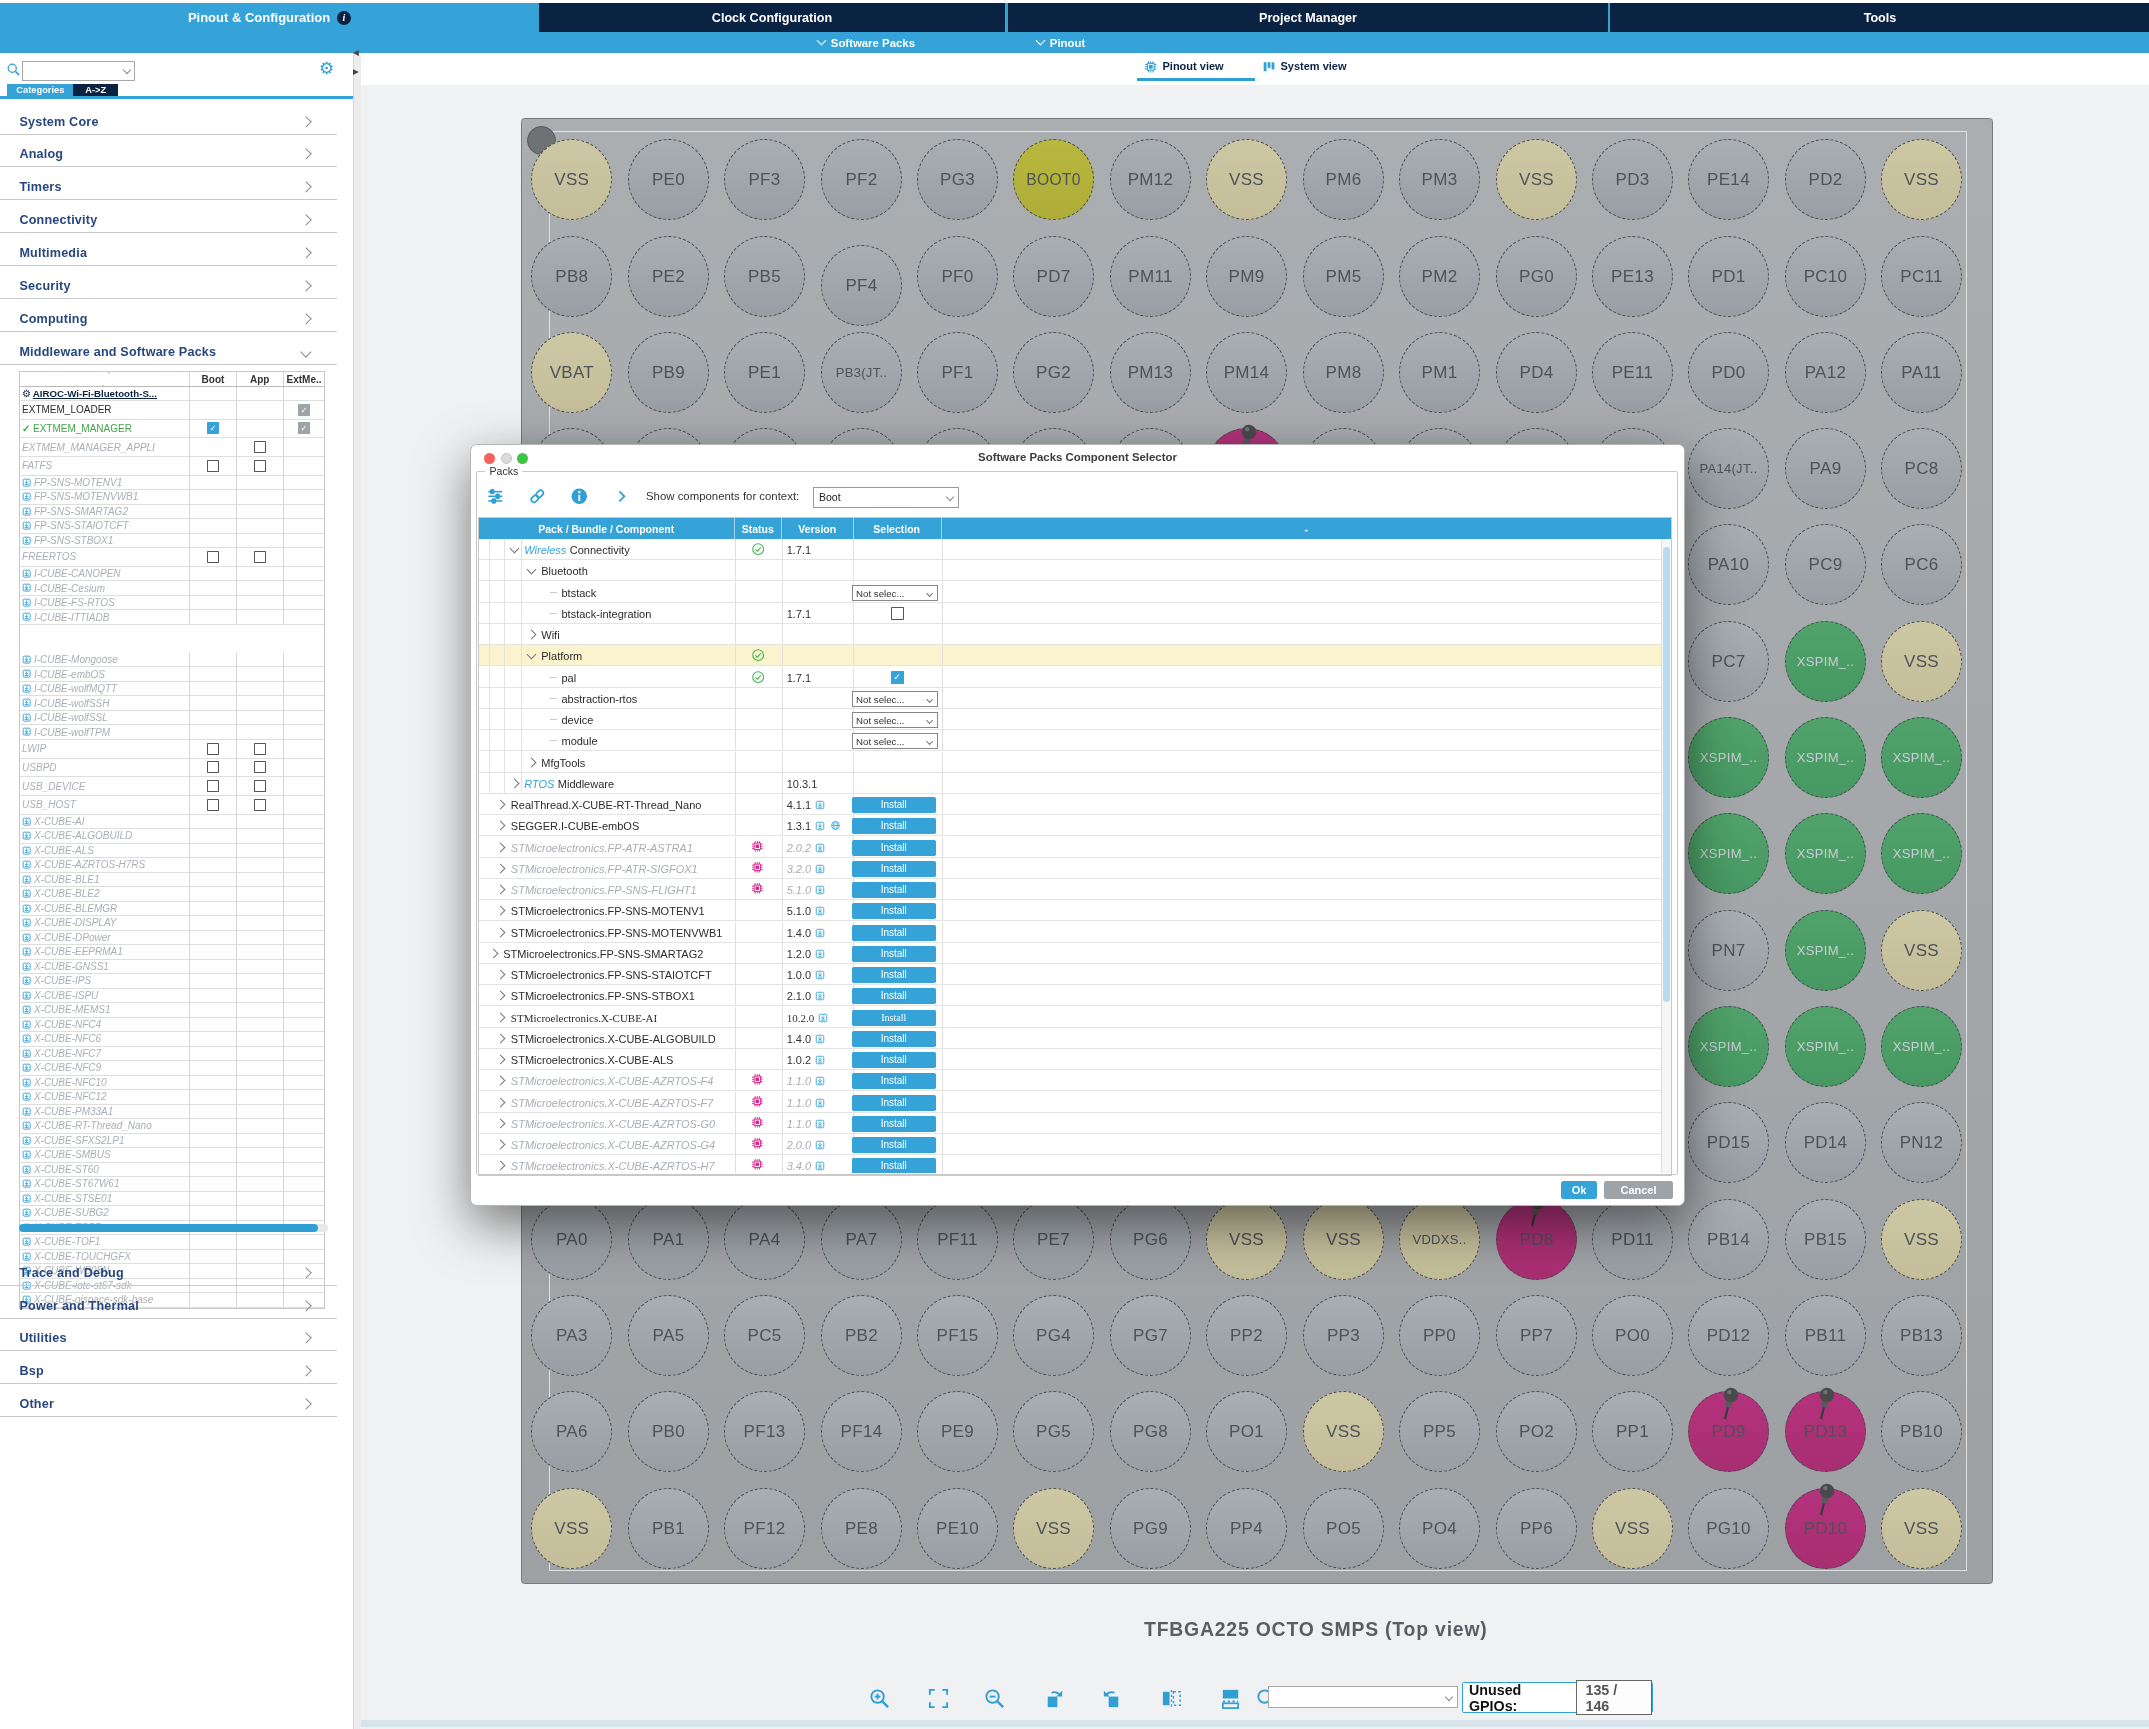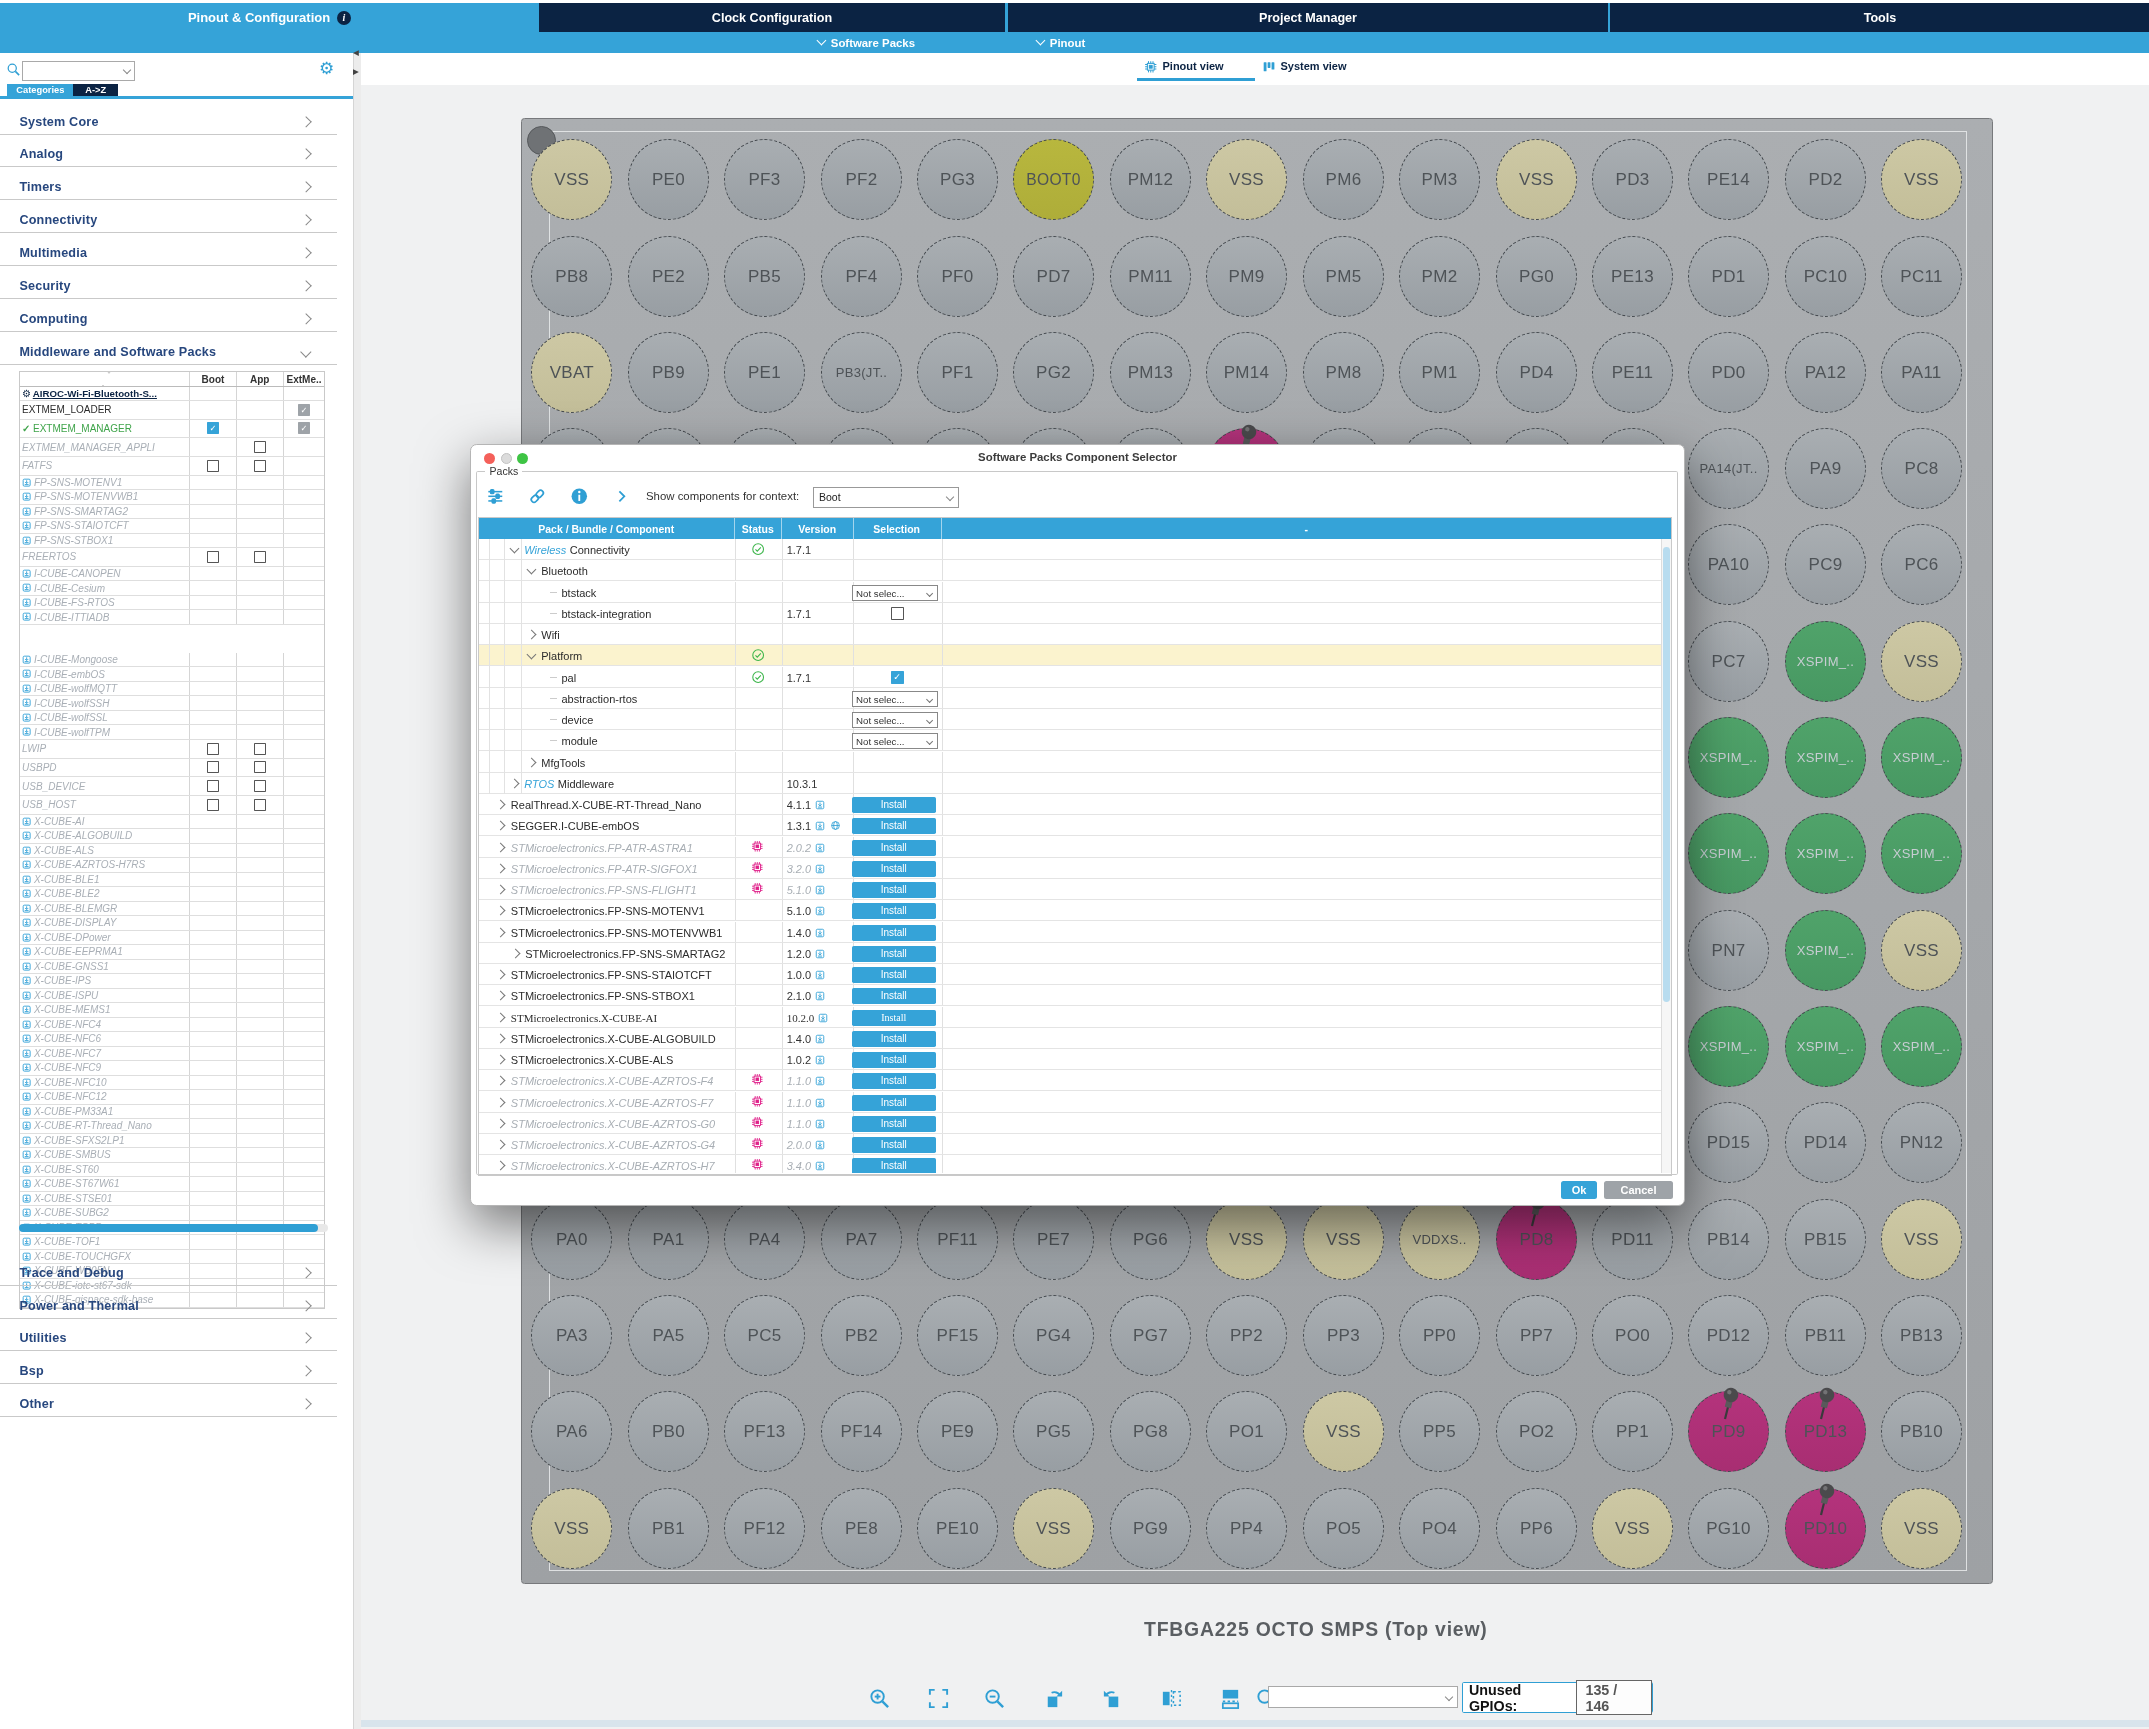--- a/index.html
+++ b/index.html
@@ -1331,7 +1331,7 @@
       <div class="pin pin-def" style="left: 202px; top: 117px;">
         <span>PB5</span>
       </div>
-      <div class="pin pin-def" style="left: 299px; top: 117px;">
+      <div class="pin pin-def" style="left: 299px; top: 126px;">
         <span>PF4</span>
       </div>
       <div class="pin pin-def" style="left: 395px; top: 117px;">

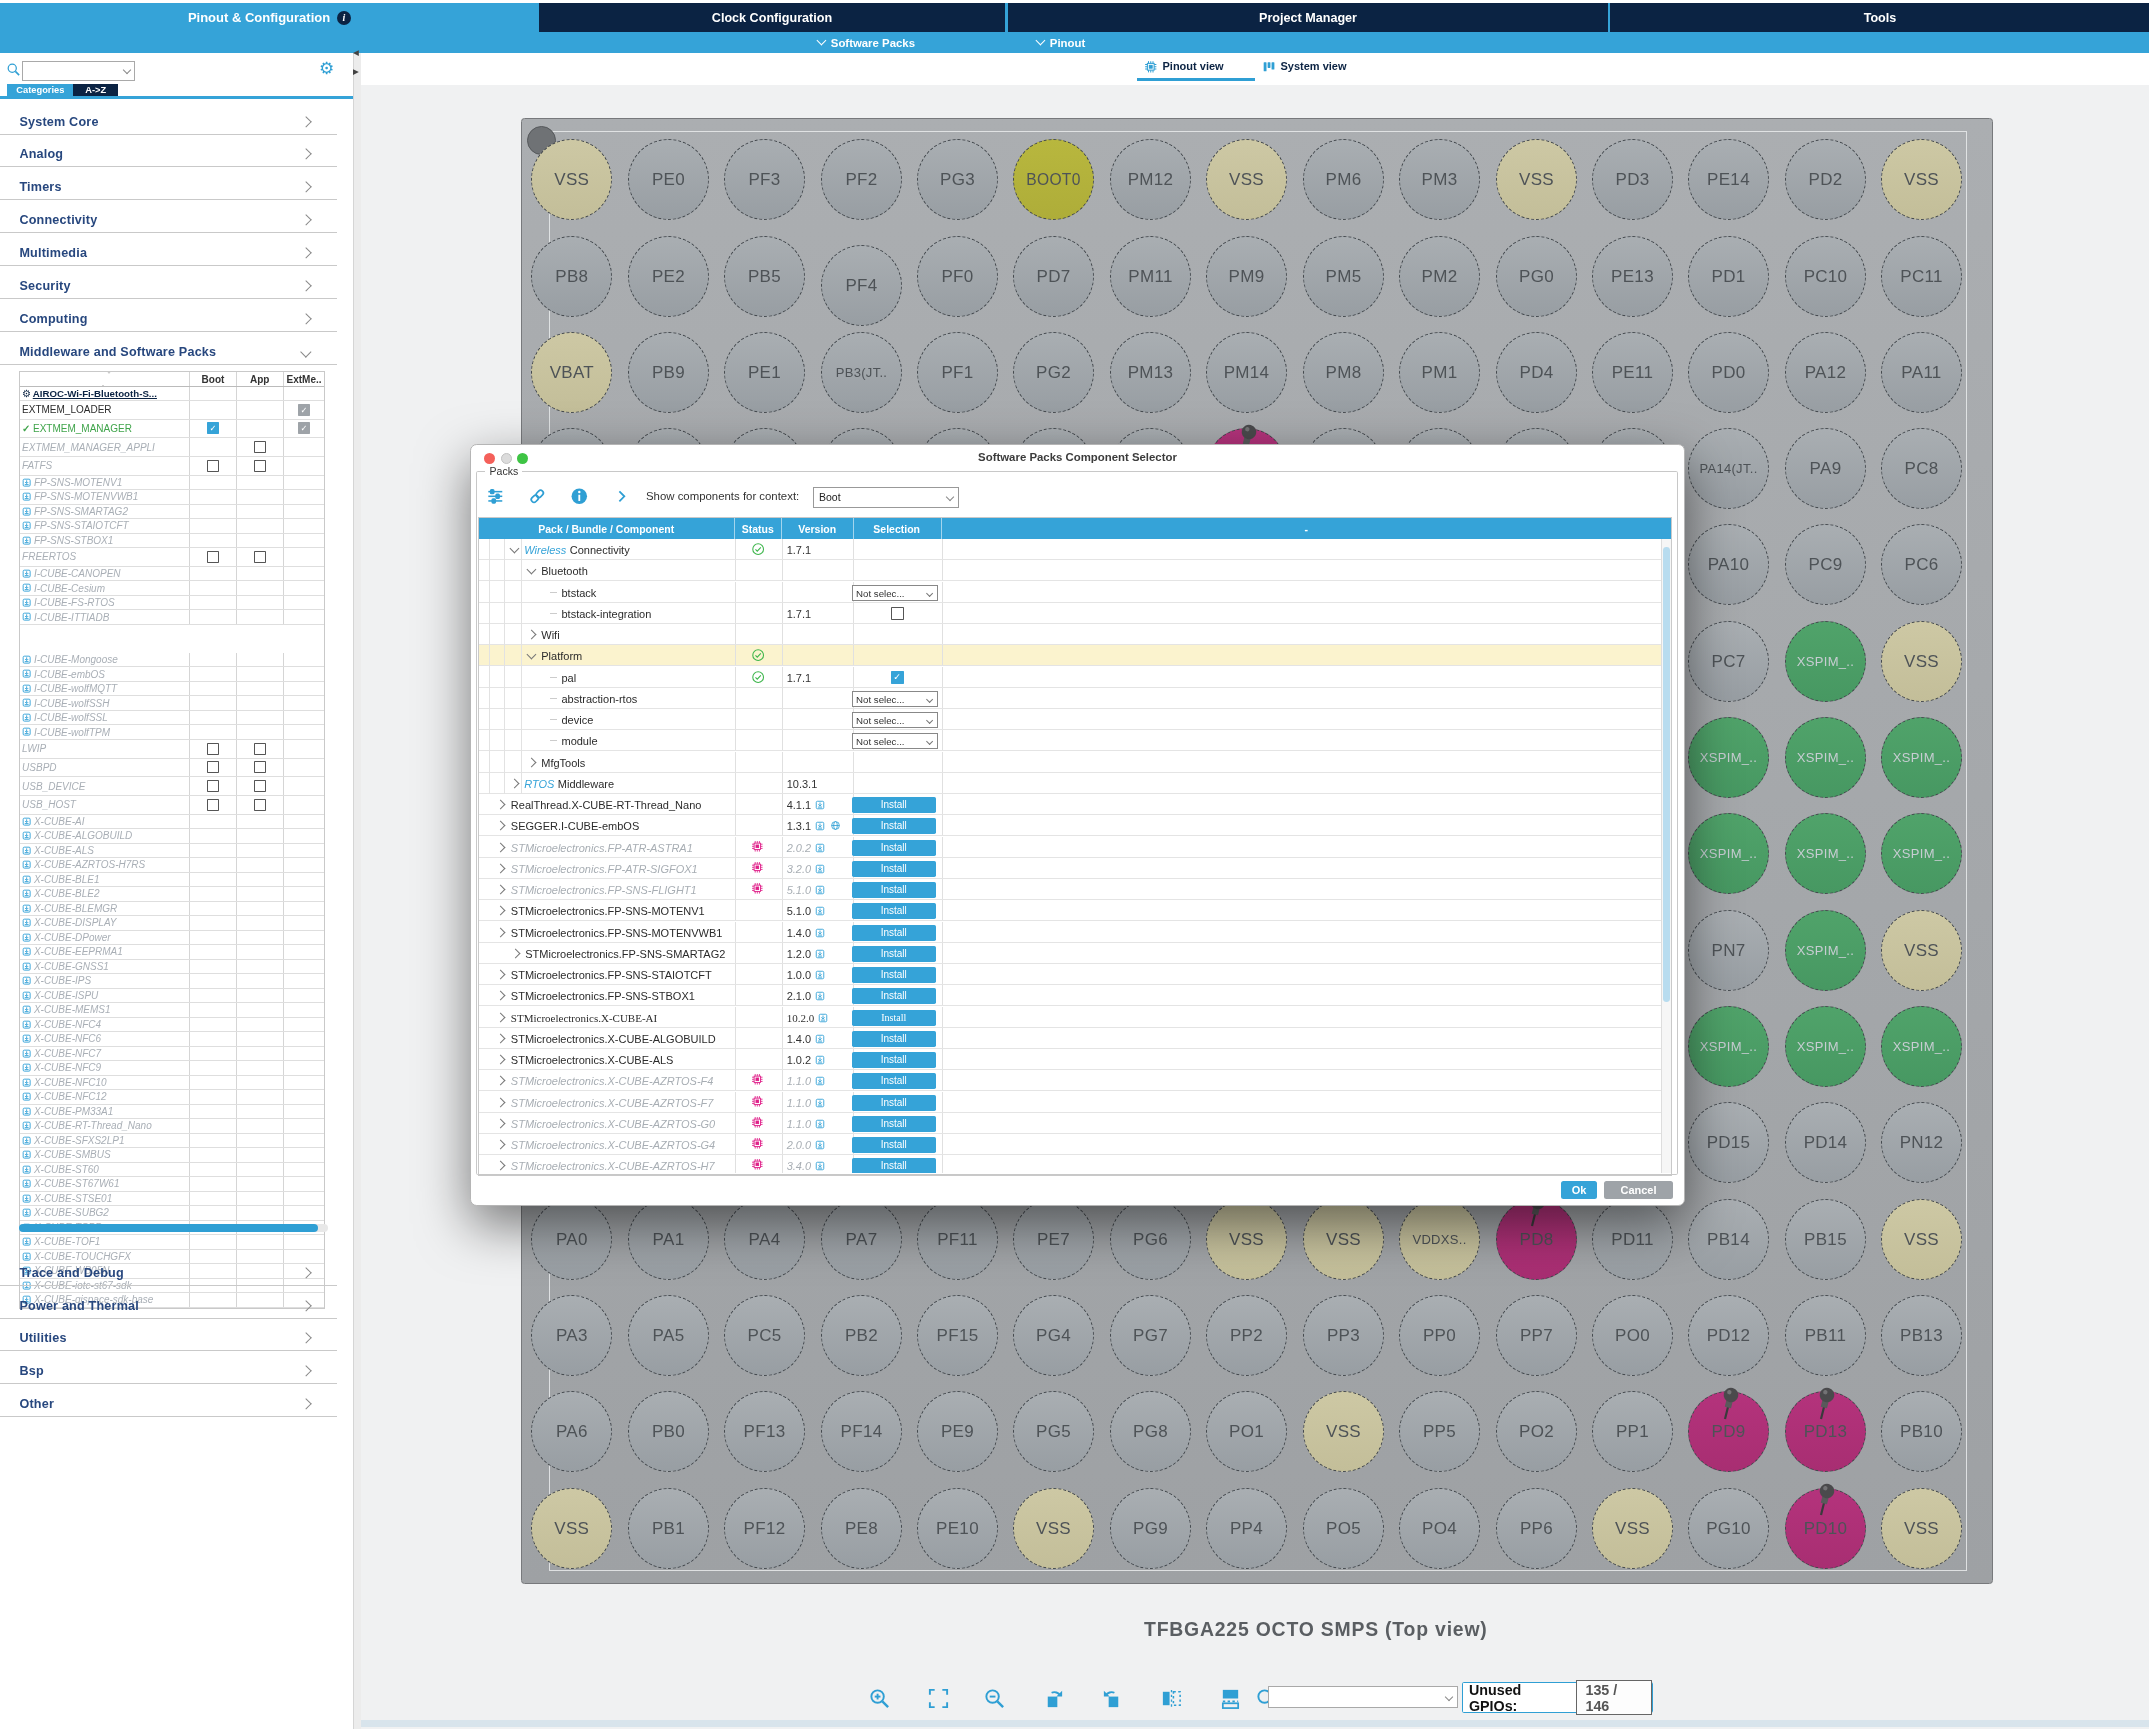--- a/index.html
+++ b/index.html
@@ -2240,7 +2240,7 @@
           <div class="pk-colsep" style="left: 303px;"></div>
           <div class="pk-colsep" style="left: 374px;"></div>
           <div class="pk-colsep" style="left: 463px;"></div>
-          <div class="pk-name" style="left: 33px; justify-content: space-between;">
+          <div class="pk-name" style="left: 11px; justify-content: space-between;">
             <i class="exp r"></i>
             <span>STMicroelectronics.FP-SNS-SMARTAG2</span>
           </div>

